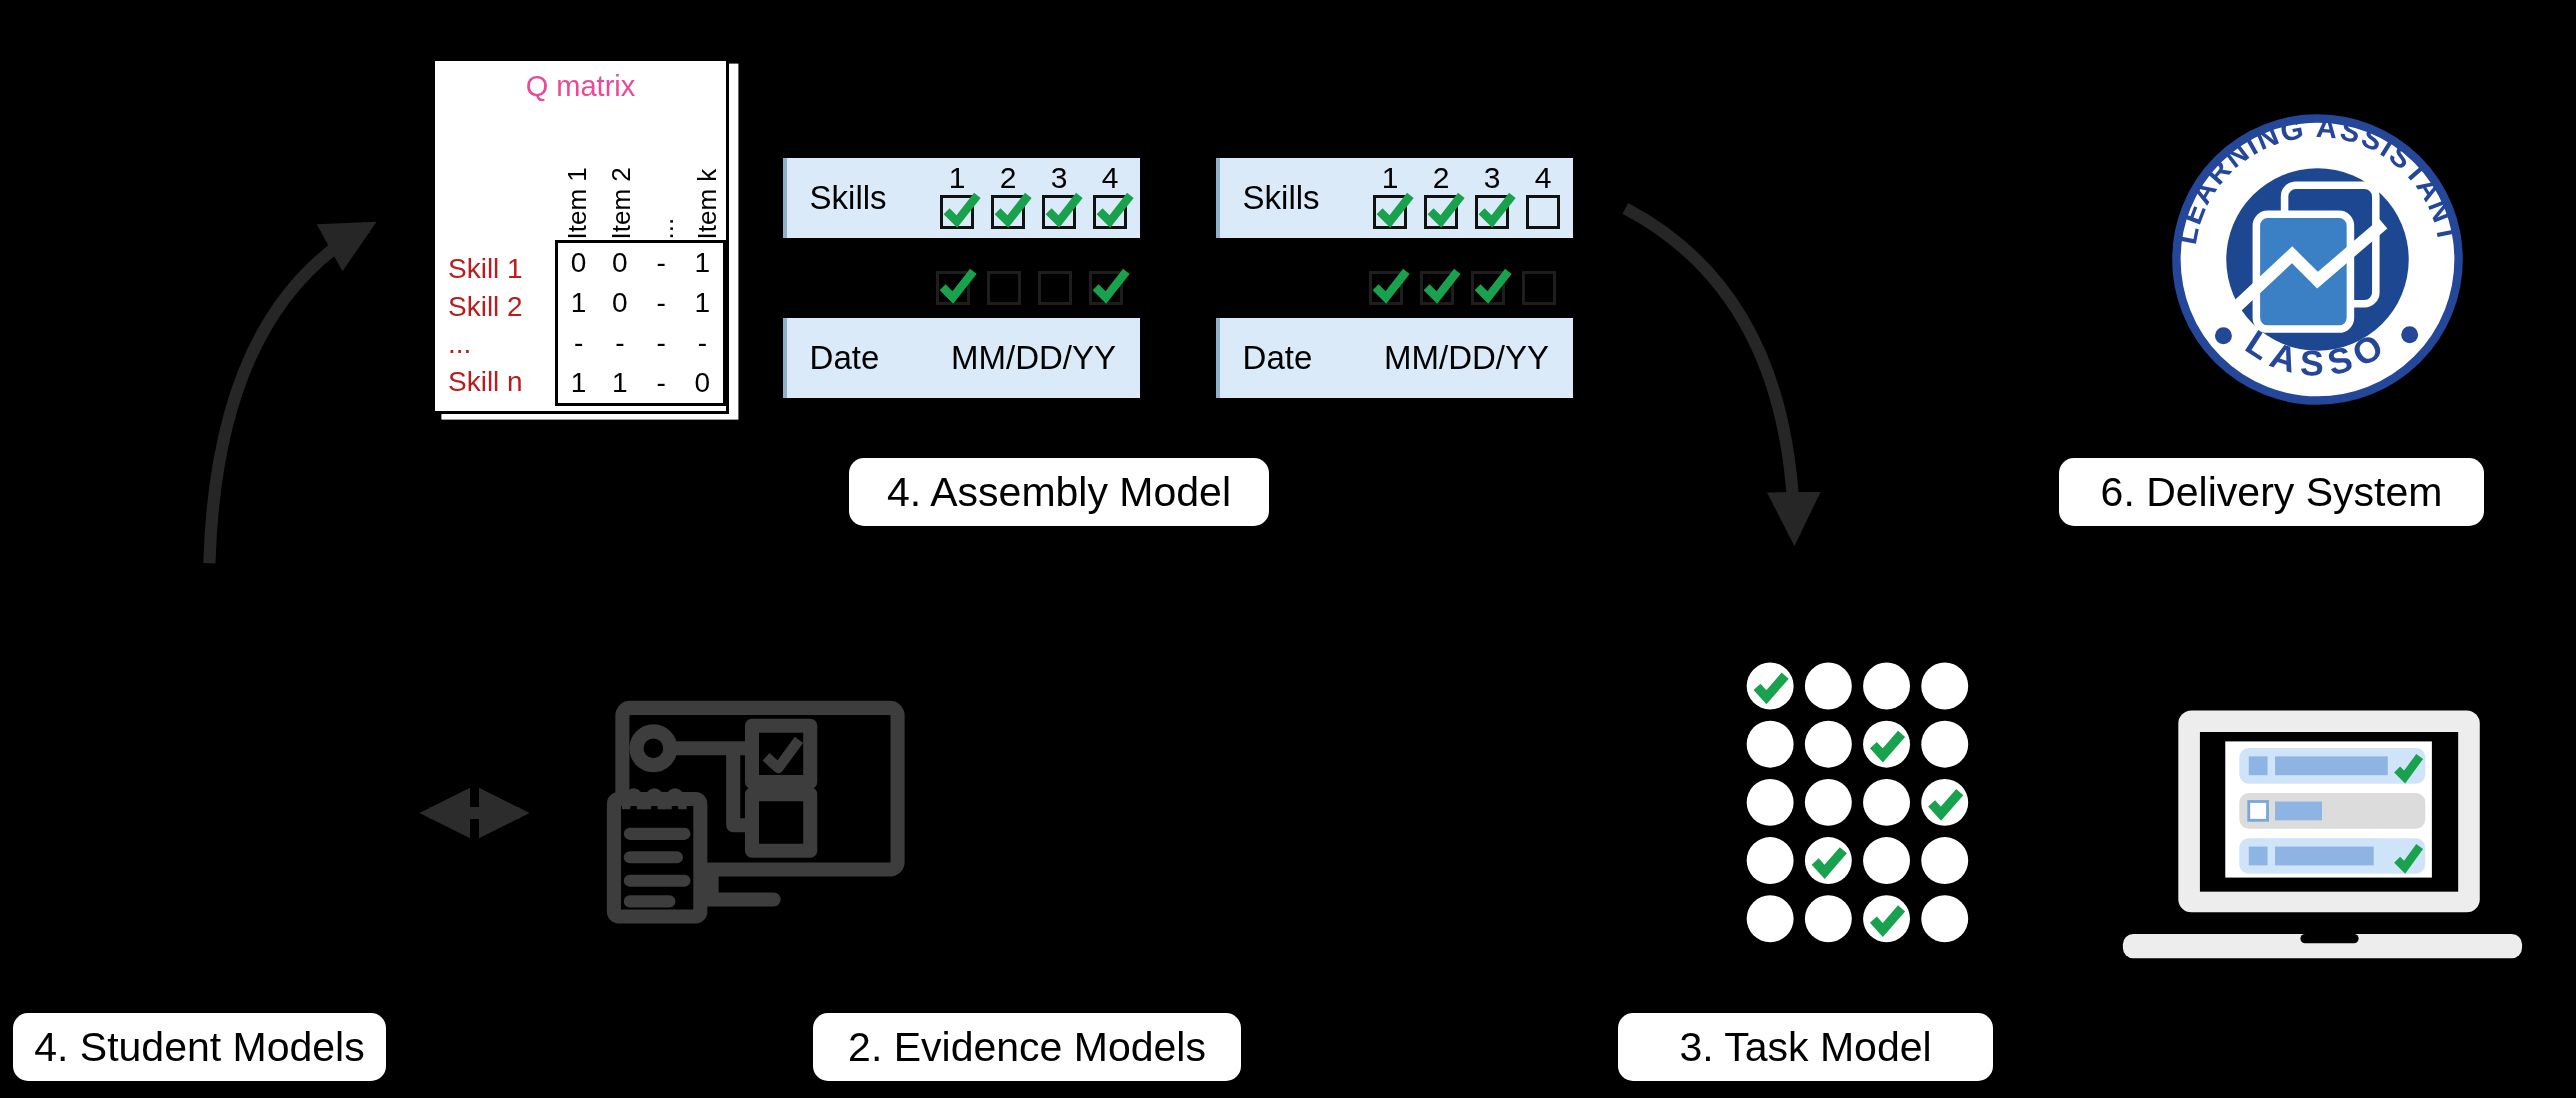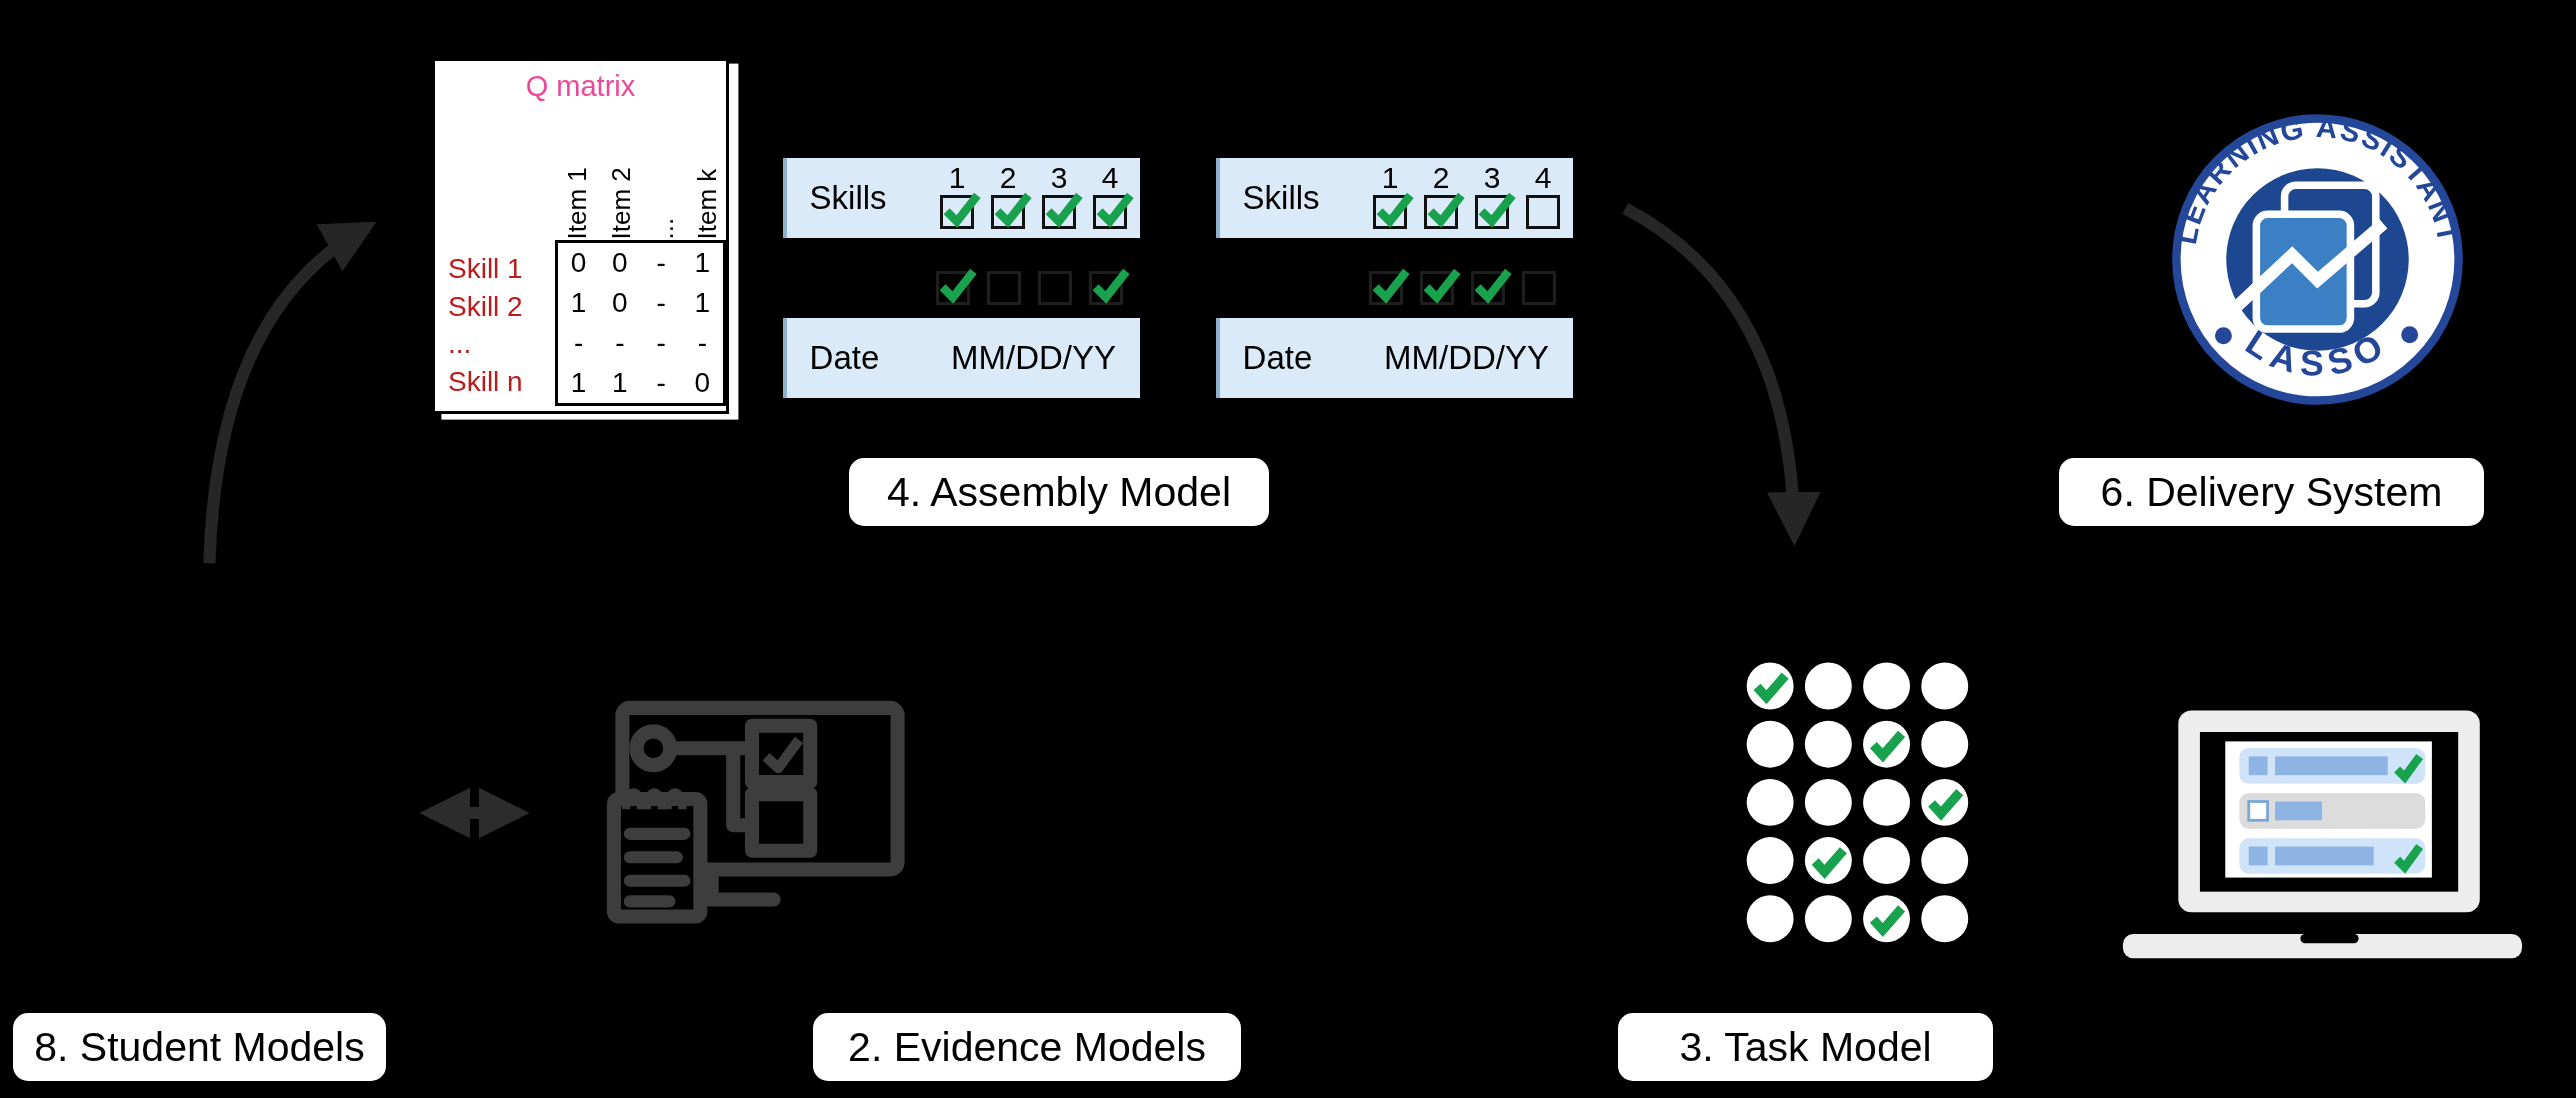--- a/index.html
+++ b/index.html
@@ -321,7 +321,7 @@
     <rect x="207" y="253" width="62" height="10" rx="5" fill="#000000"></rect>
   </svg>
 
-  <div class="pill" style="left:13px;top:1013px;width:373px;">8. Student Models</div>
+  <div class="pill" style="left:13px;top:1013px;width:373px;">4. Student Models</div>
   <div class="pill" style="left:813px;top:1013px;width:428px;">2. Evidence Models</div>
   <div class="pill" style="left:1618px;top:1013px;width:375px;">3. Task Model</div>
   <div class="pill" style="left:805px;top:458px;width:420px;margin-left:44px;">4. Assembly Model</div>

